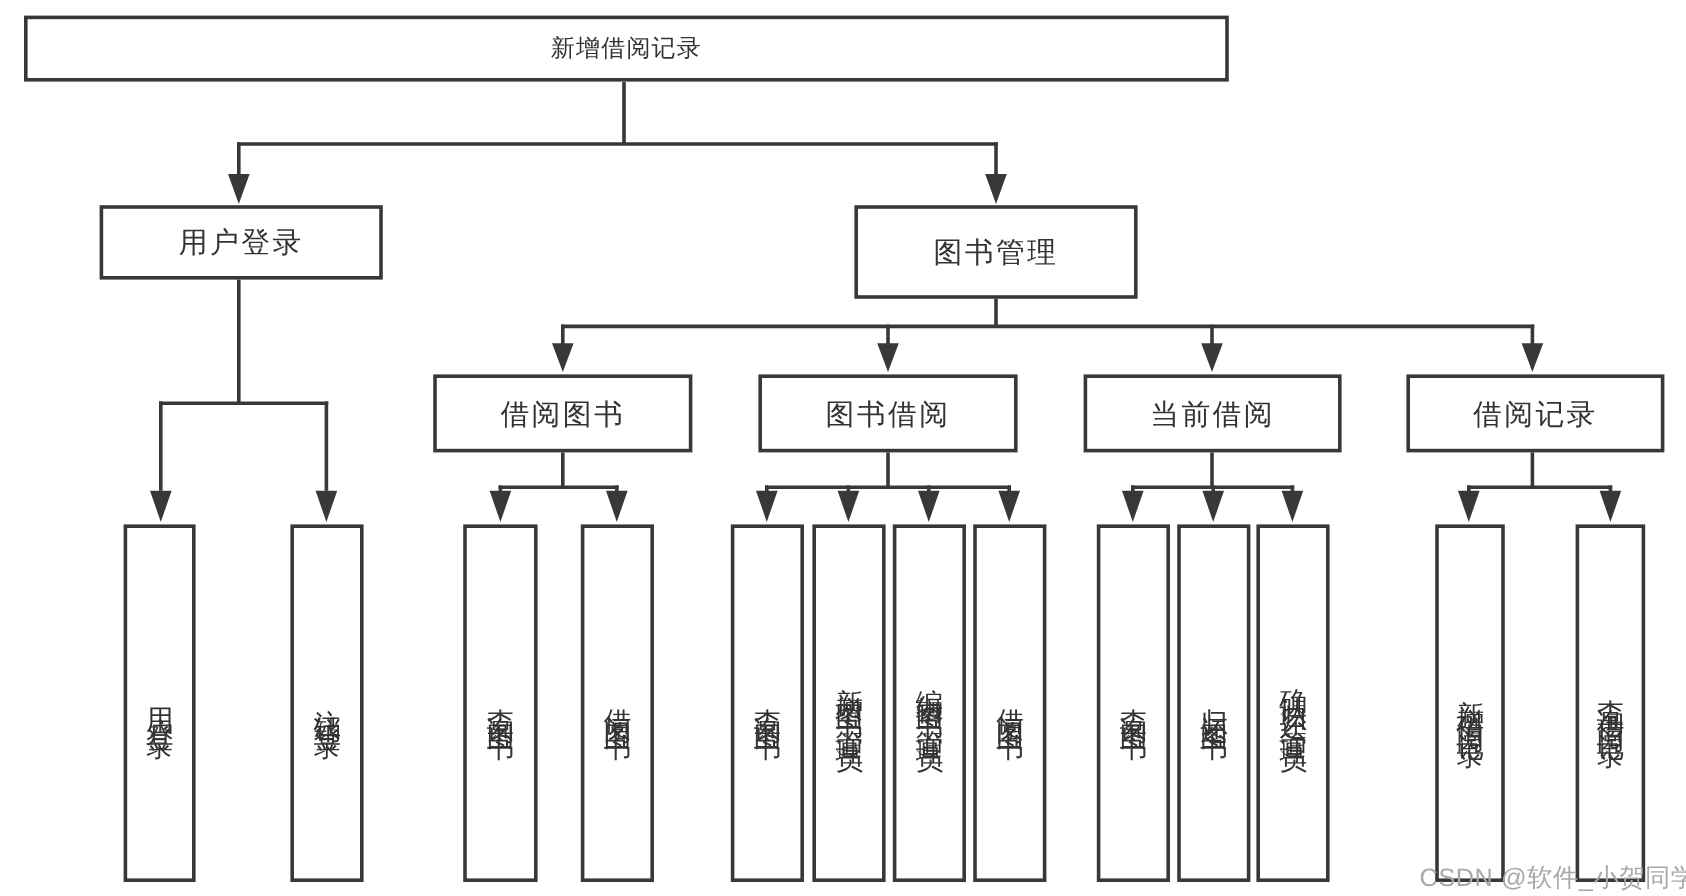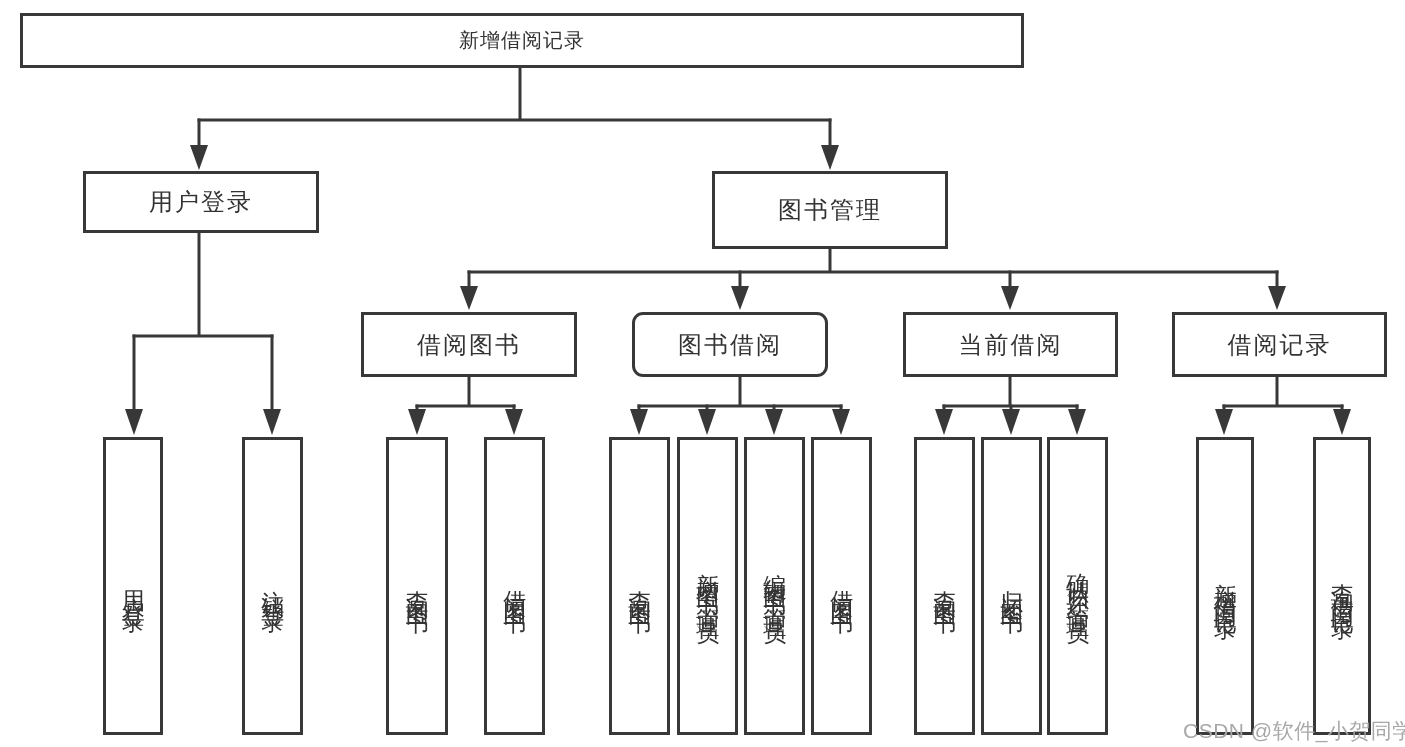--- a/index.html
+++ b/index.html
@@ -35,7 +35,7 @@
   .n-l2a{left:83px;top:171px;width:236px;height:62px;}
   .n-l2b{left:712px;top:171px;width:236px;height:78px;}
   .n-l3a{left:361px;top:312px;width:216px;height:65px;}
-  .n-l3b{left:632px;top:312px;width:196px;height:65px;border-radius:11px;}
+  .n-l3b{left:632px;top:312px;width:216px;height:65px;}
   .n-l3c{left:903px;top:312px;width:215px;height:65px;}
   .n-l3d{left:1172px;top:312px;width:215px;height:65px;}
   .leaf{top:437px;height:298px;}

